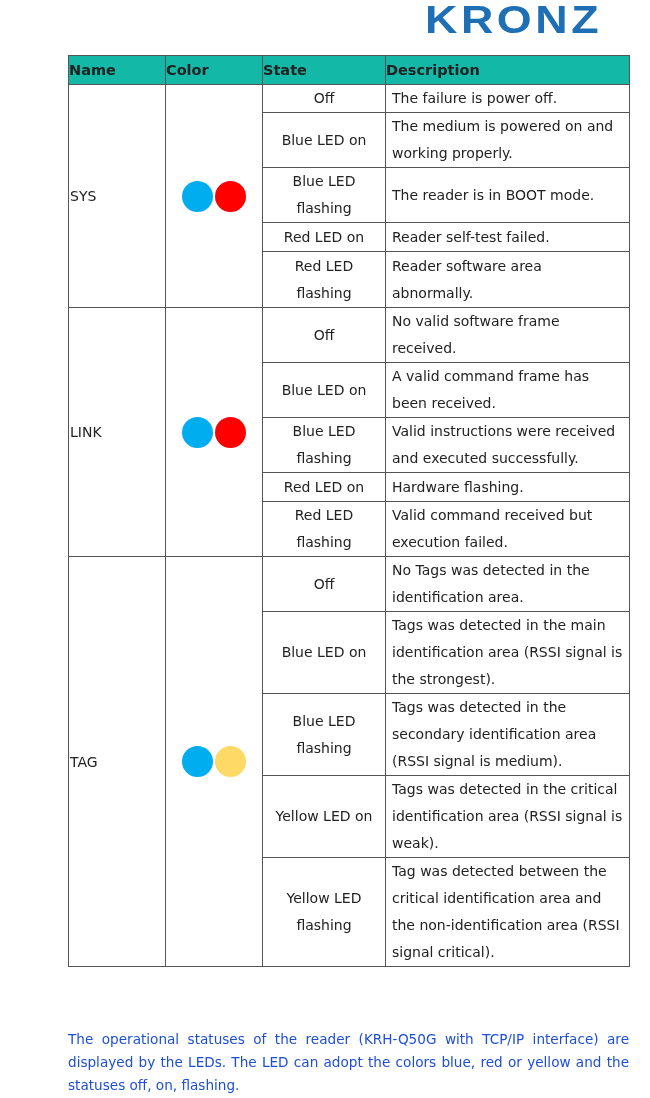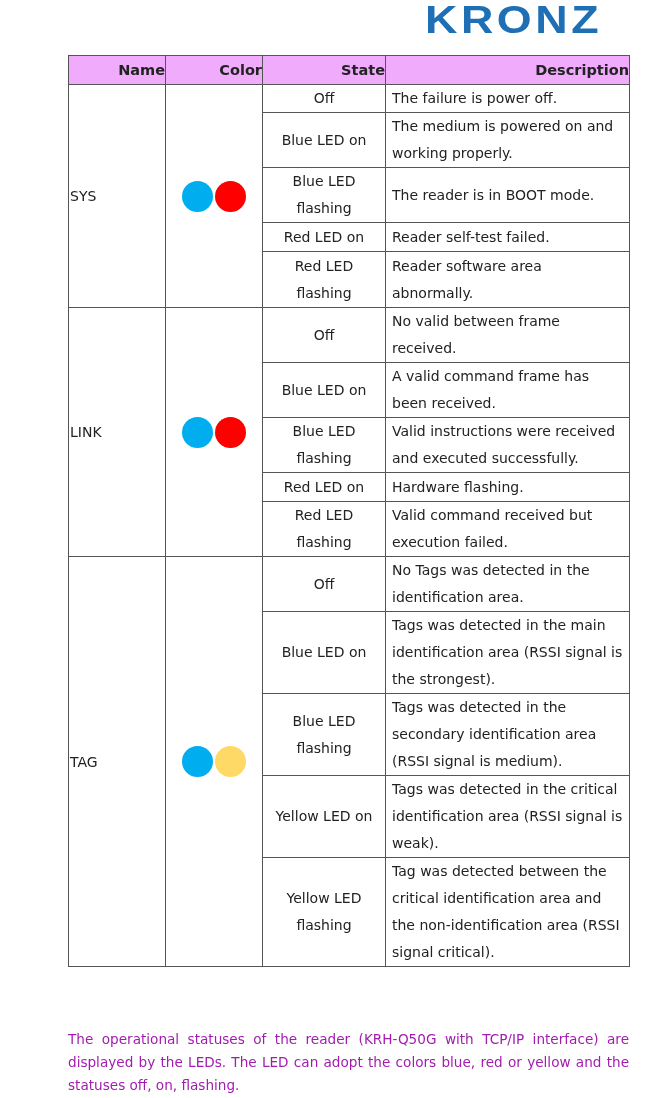--- a/index.html
+++ b/index.html
@@ -12,8 +12,8 @@
   table.led { position: absolute; left: 68px; top: 55px; width: 561px;
               border-collapse: collapse; table-layout: fixed; font-size: 14px; }
   table.led th, table.led td { border: 1px solid #555; }
-  table.led th { background: #f0abfc; font-weight: bold; height: 28px; font-size: 14.5px;
-                 text-align: right; padding: 0; }
+  table.led th { background: #14b8a6; font-weight: bold; height: 28px; font-size: 14.5px;
+                 text-align: left; padding: 0; }
   td.name { text-align: left; vertical-align: middle; }
   td.color { text-align: center; vertical-align: middle; }
   td.state { text-align: center; vertical-align: middle; line-height: 27px; padding: 0 12px; }

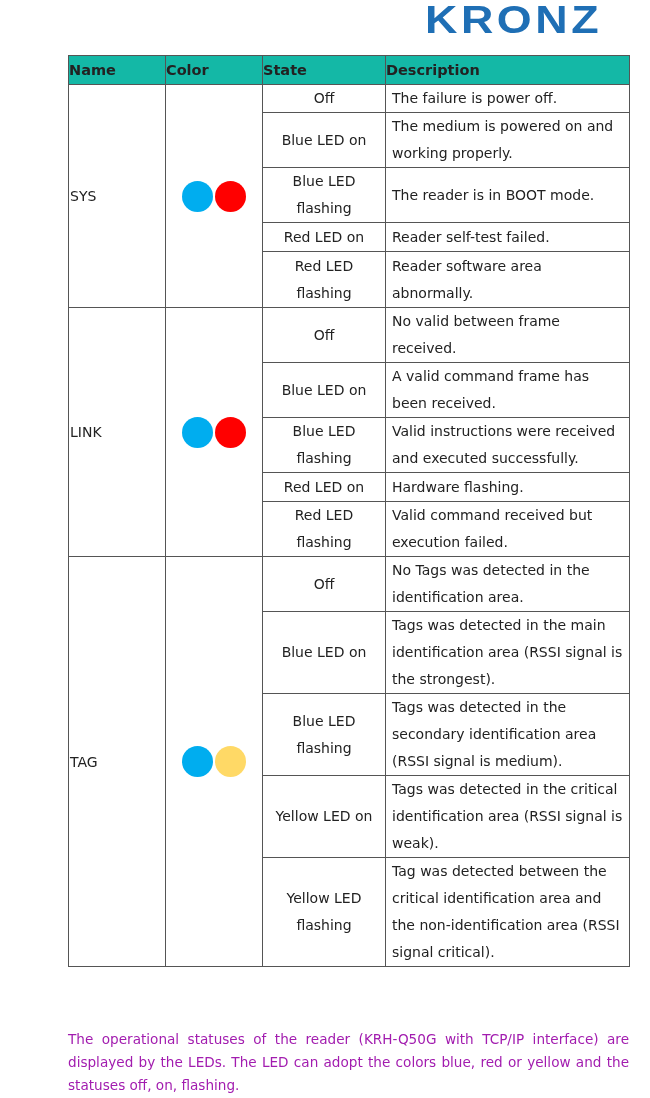--- a/index.html
+++ b/index.html
@@ -77,7 +77,7 @@
         <span class="dot" style="background:#00adef"></span><span class="dot" style="background:#ff0000"></span>
       </td>
       <td class="state">Off</td>
-      <td class="desc">No valid between frame received.</td>
+      <td class="desc">No valid software frame received.</td>
     </tr>
     <tr style="height:55px">
       <td class="state">Blue LED on</td>

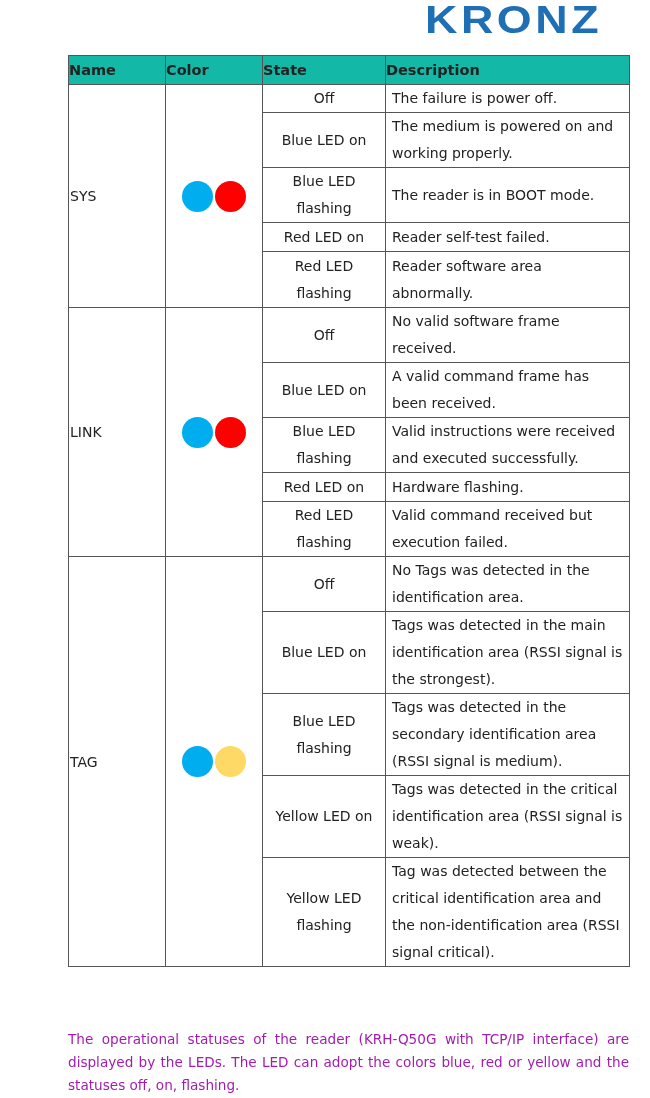--- a/index.html
+++ b/index.html
@@ -20,7 +20,7 @@
   td.desc { text-align: left; vertical-align: middle; line-height: 27px; padding: 0 6px; }
   .dot { display: inline-block; width: 31px; height: 31px; border-radius: 50%; margin: 0 1px; vertical-align: middle; }
   .para { position: absolute; left: 68px; top: 1014px; width: 561px; font-size: 13.6px;
-          line-height: 23px; text-align: justify; color: #a21caf; }
+          line-height: 23px; text-align: justify; color: #1d4ed8; }
 </style>
 </head>
 <body>

